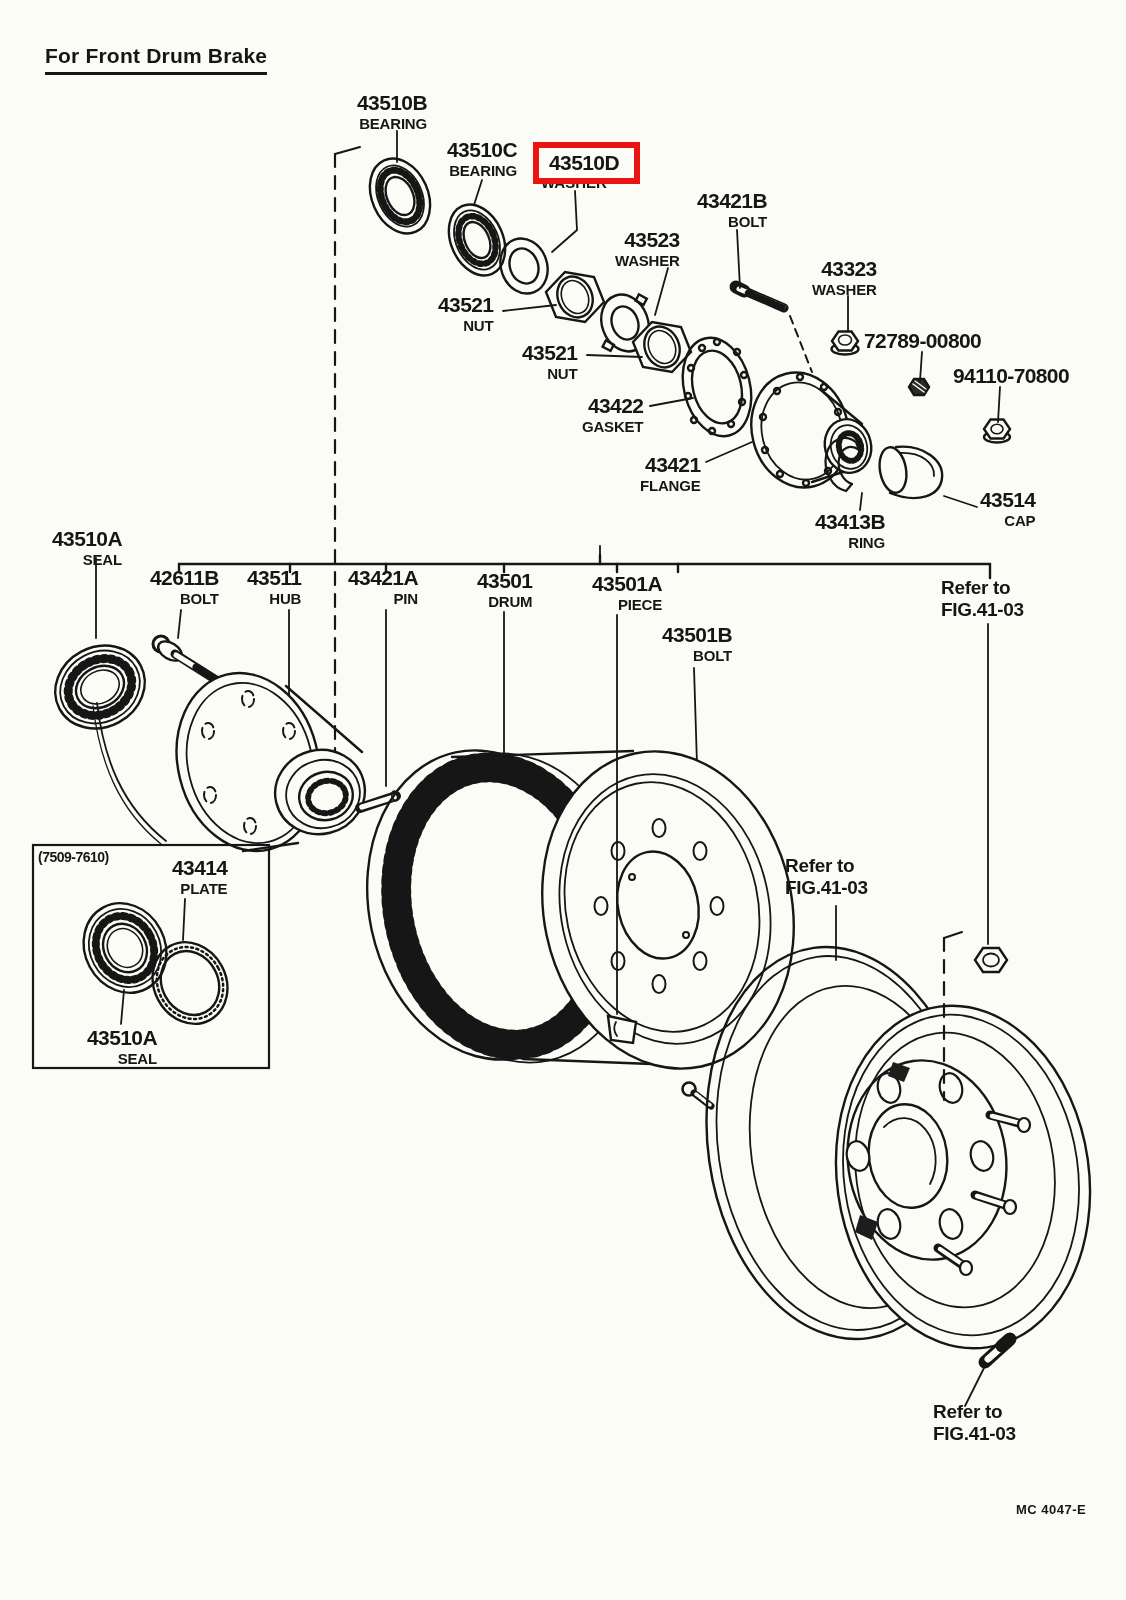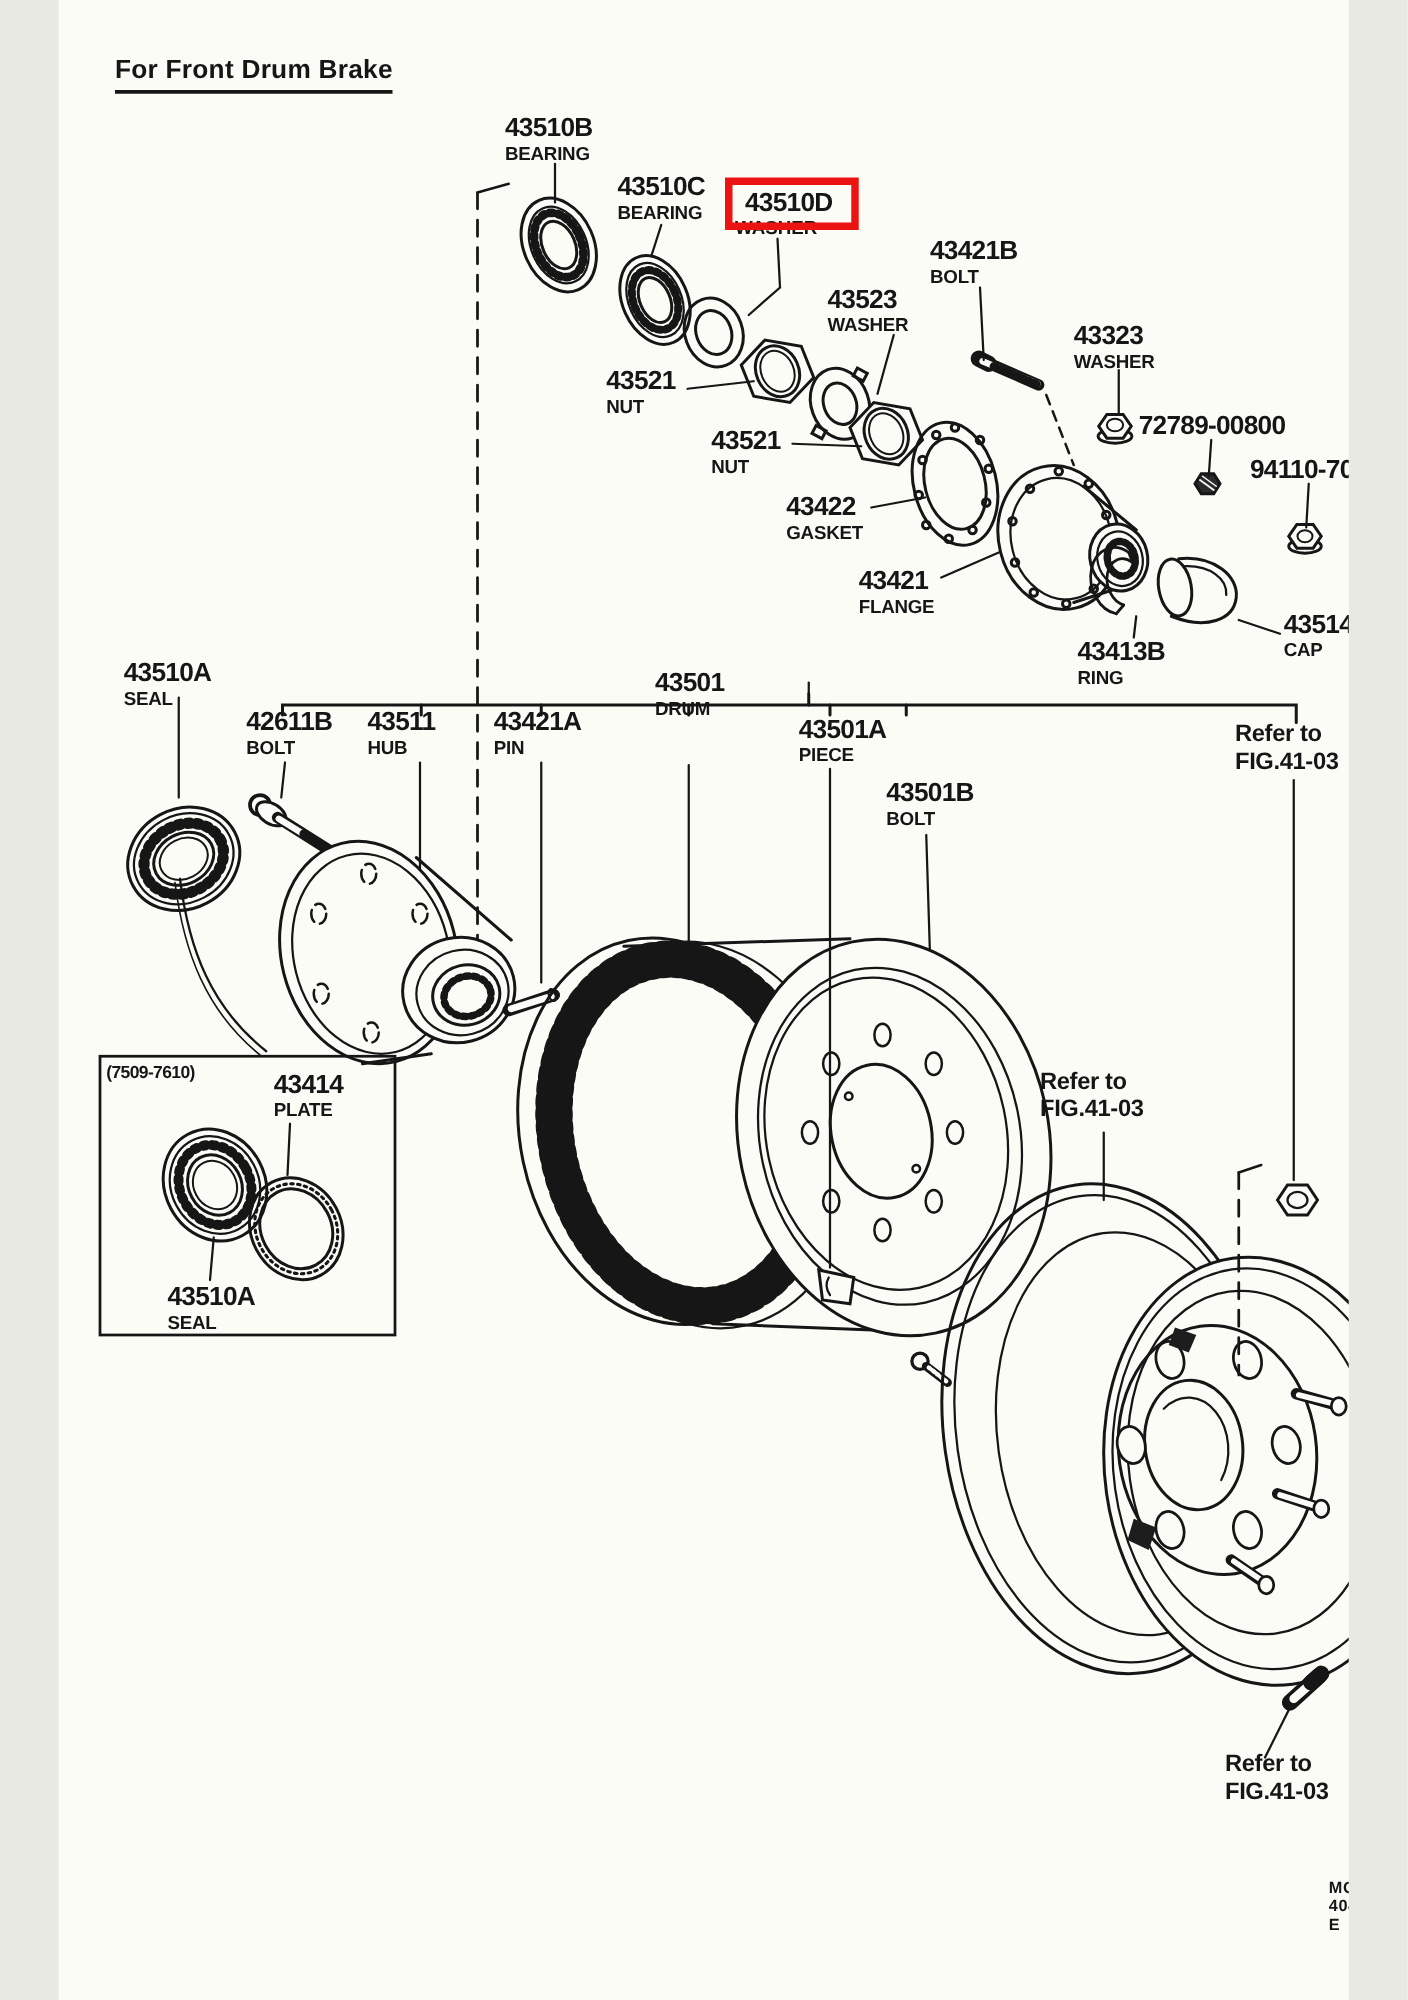--- a/index.html
+++ b/index.html
@@ -4,7 +4,7 @@
 <style>
   html,body{margin:0;padding:0;background:#e9e9e4;}
   .page{
-    position:relative;width:1032px;height:1600px;margin:0 auto;
+    position:relative;width:1126px;height:1600px;margin:0 auto;
     background:#fcfcf7;color:#161616;
     font-family:"Liberation Sans","DejaVu Sans",sans-serif;
     overflow:hidden;

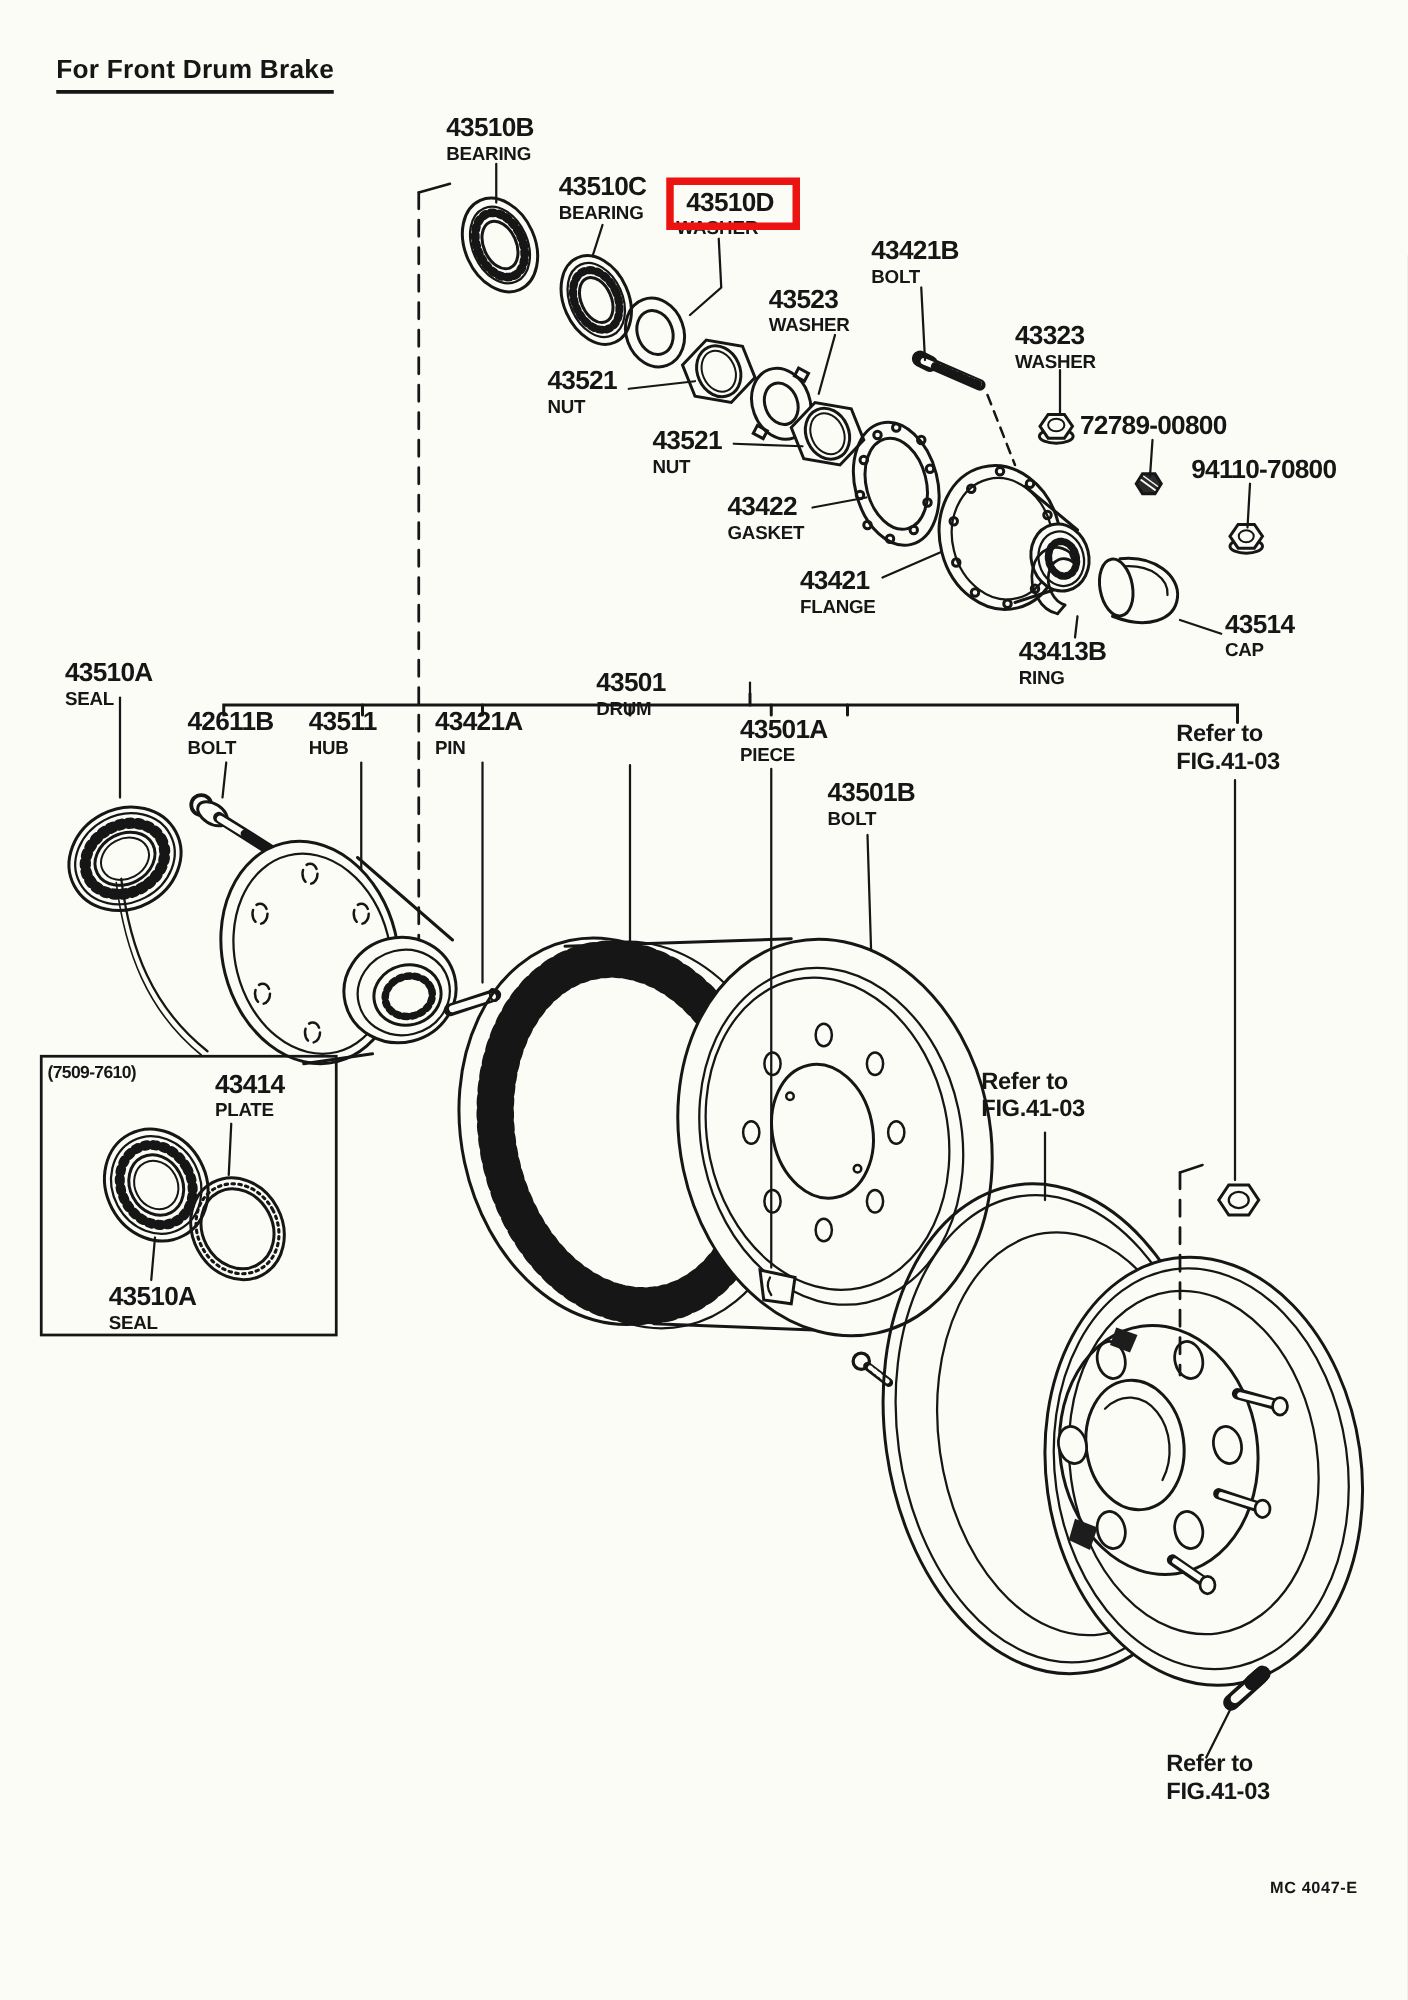--- a/index.html
+++ b/index.html
@@ -15,7 +15,7 @@
     font-size:21px;font-weight:bold;letter-spacing:.2px;
     border-bottom:3px solid #161616;padding-bottom:4px;
   }
-  .plabel{position:absolute;line-height:1;white-space:nowrap;}
+  .plabel{position:absolute;line-height:1;white-space:nowrap;text-align:right;}
   .plabel .num{font-size:21px;font-weight:bold;letter-spacing:-.6px;}
   .plabel .nm{font-size:15px;font-weight:bold;letter-spacing:-.2px;margin-top:3px;}
   .plabel .nm.sm{font-size:14px;}

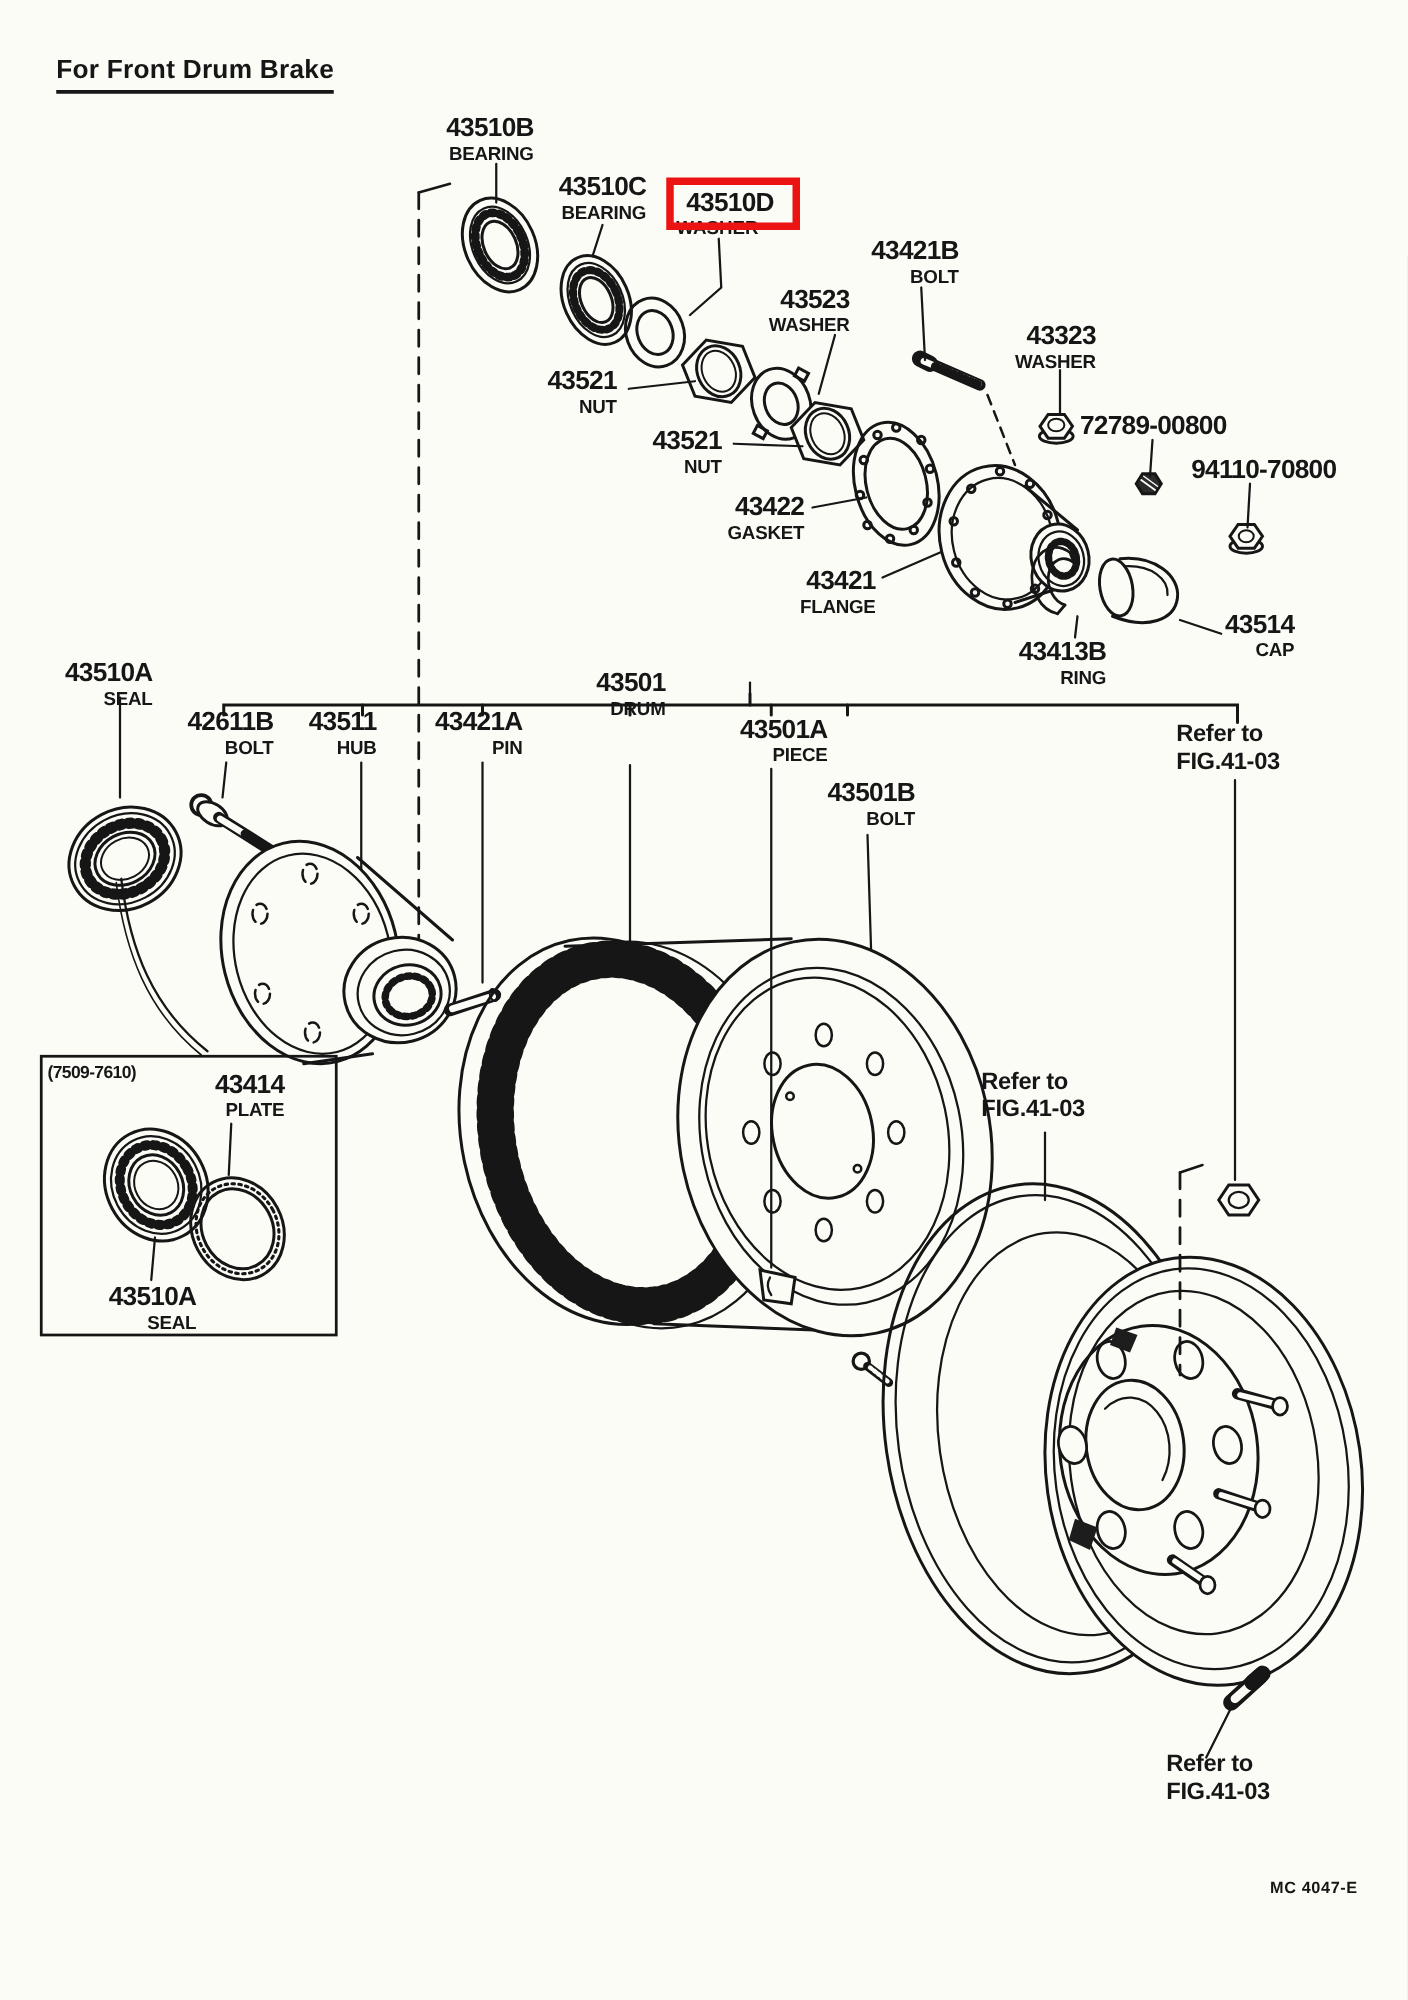--- a/index.html
+++ b/index.html
@@ -425,7 +425,7 @@
     <div class="nm">PIN</div>
   </div>
 
-  <div class="plabel" style="left:477px;top:536px">
+  <div class="plabel" style="left:477px;top:570px">
     <div class="num">43501</div>
     <div class="nm">DRUM</div>
   </div>

